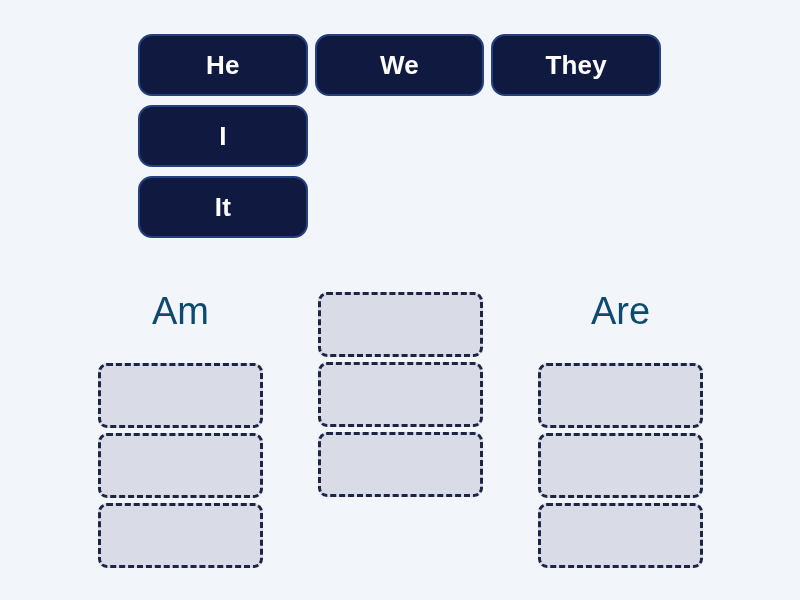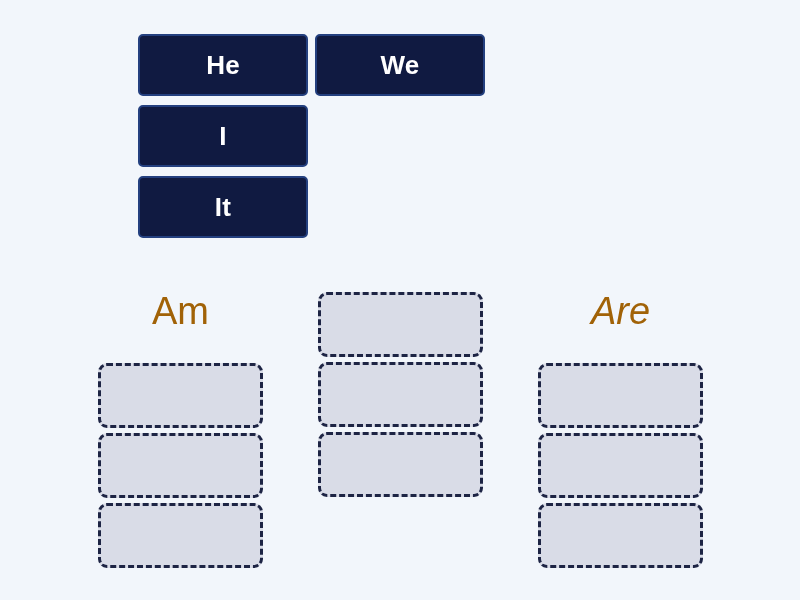--- a/index.html
+++ b/index.html
@@ -42,7 +42,7 @@
     margin-right: 7px;
     background: #101a41;
     border: 2px solid #24407f;
-    border-radius: 5px;
+    border-radius: 14px;
     color: #ffffff;
     font-size: 26px;
     font-weight: bold;

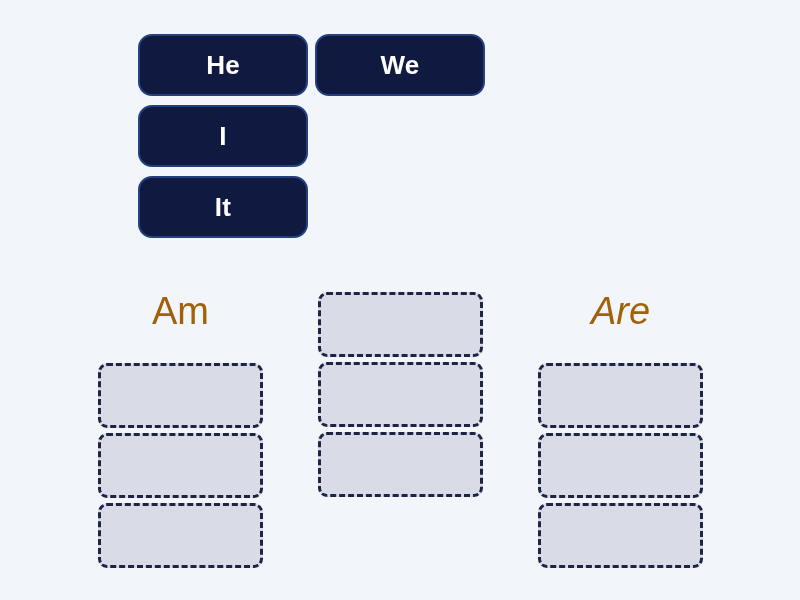--- a/index.html
+++ b/index.html
@@ -110,6 +110,9 @@
       <div class="tile">
         <span class="tile-label">We</span>
       </div>
+      <div class="tile">
+        <span class="tile-label">They</span>
+      </div>
     </div>
 
     <div class="tile-row">

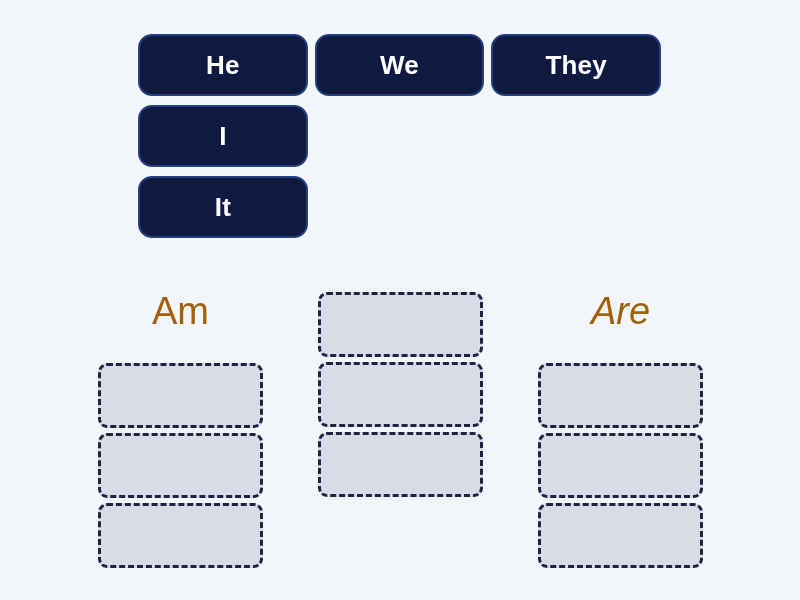--- a/index.html
+++ b/index.html
@@ -77,7 +77,7 @@
   .column-heading {
     font-size: 38px;
     font-weight: normal;
-    color: #a16207;
+    color: #0c4a6e;
     text-align: center;
     line-height: 1;
     margin: 0 0 33px 0;

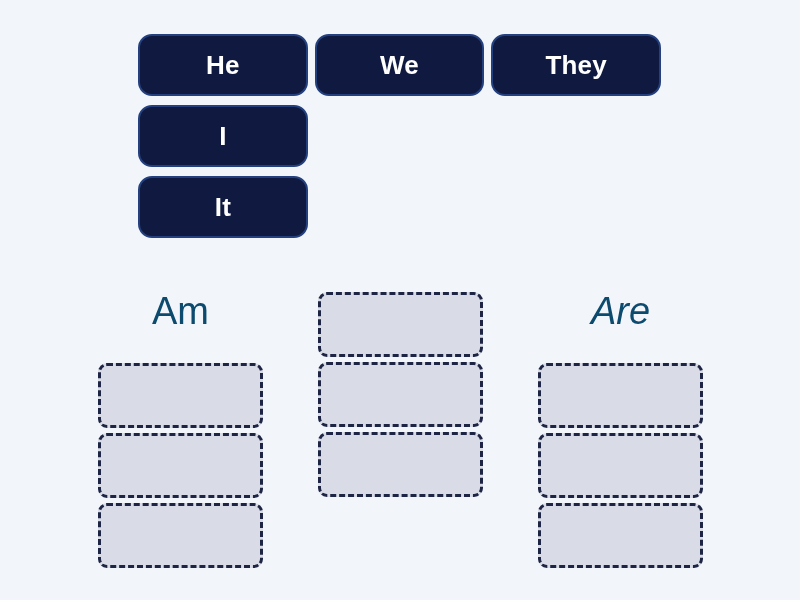--- a/index.html
+++ b/index.html
@@ -72,7 +72,6 @@
   }
   .column:last-child {
     margin-right: 0;
-    font-style: italic;
   }
   .column-heading {
     font-size: 38px;

